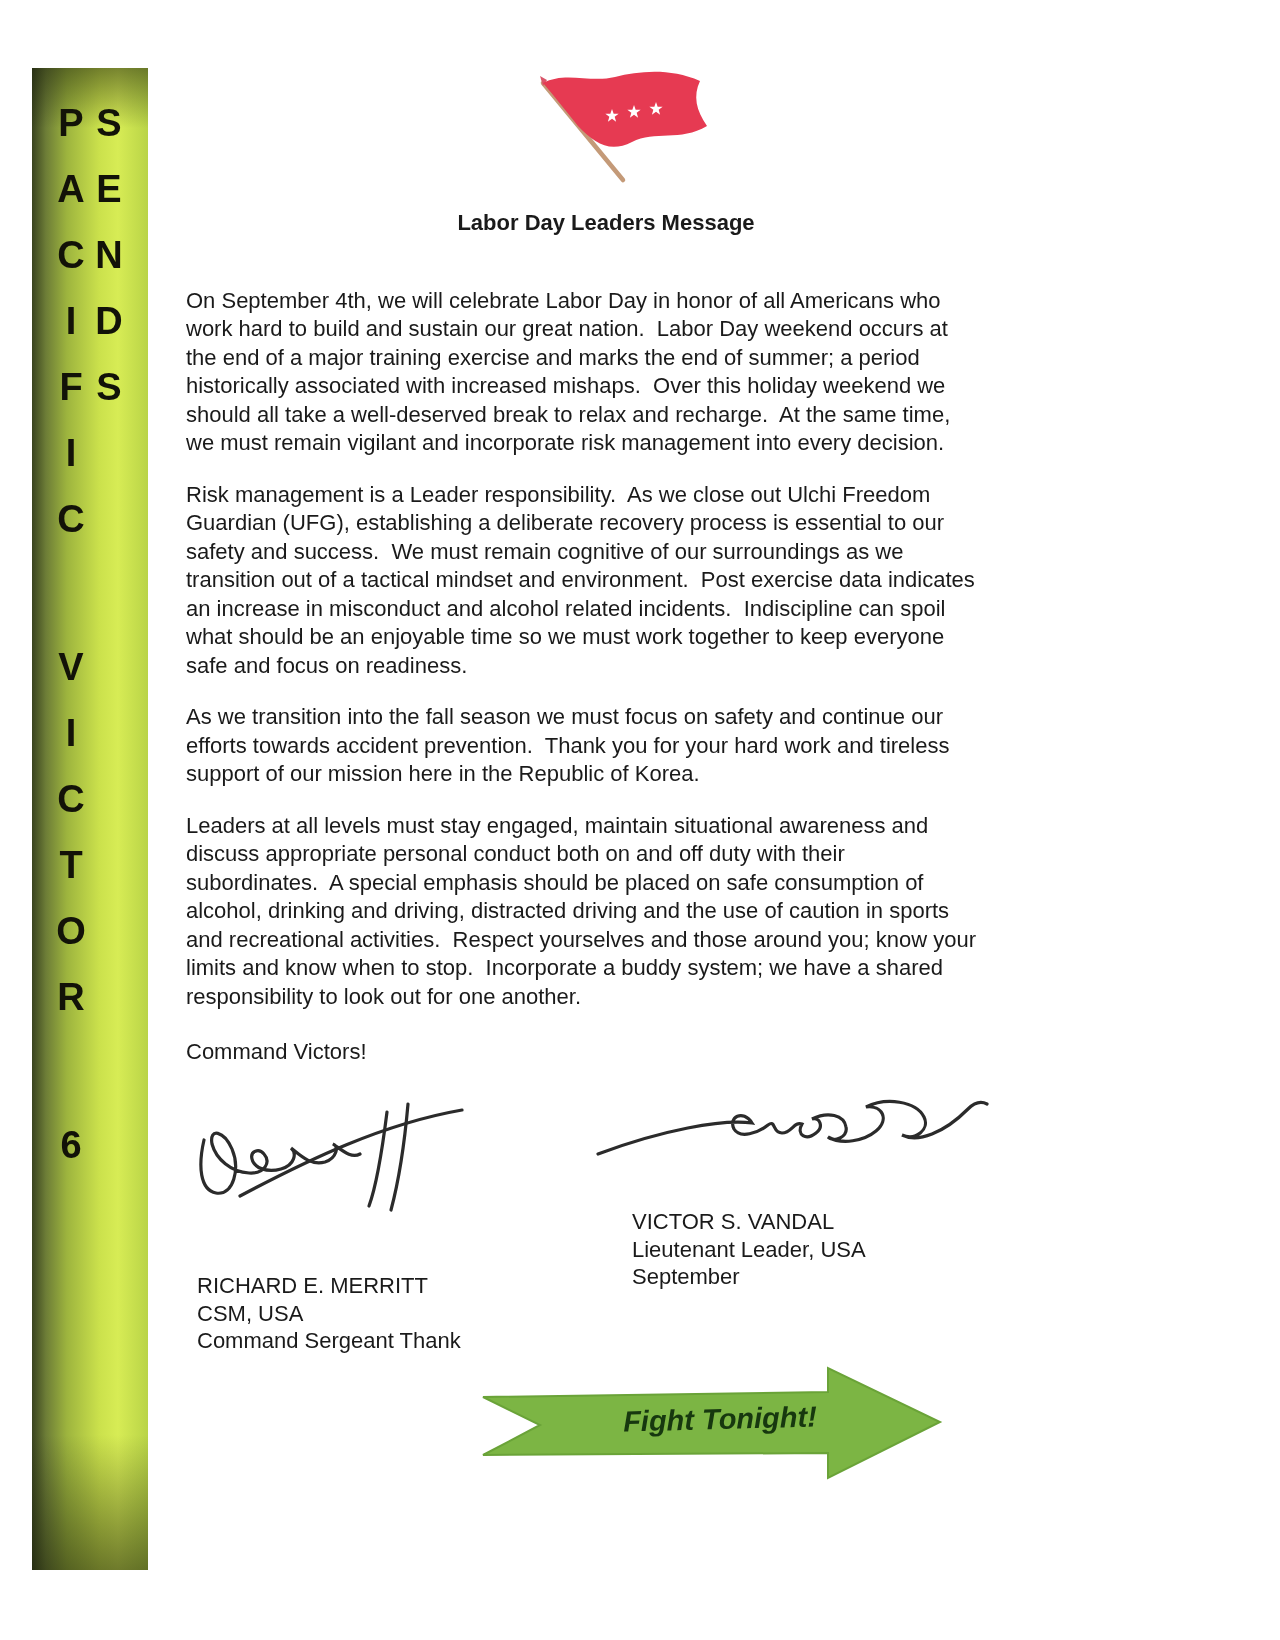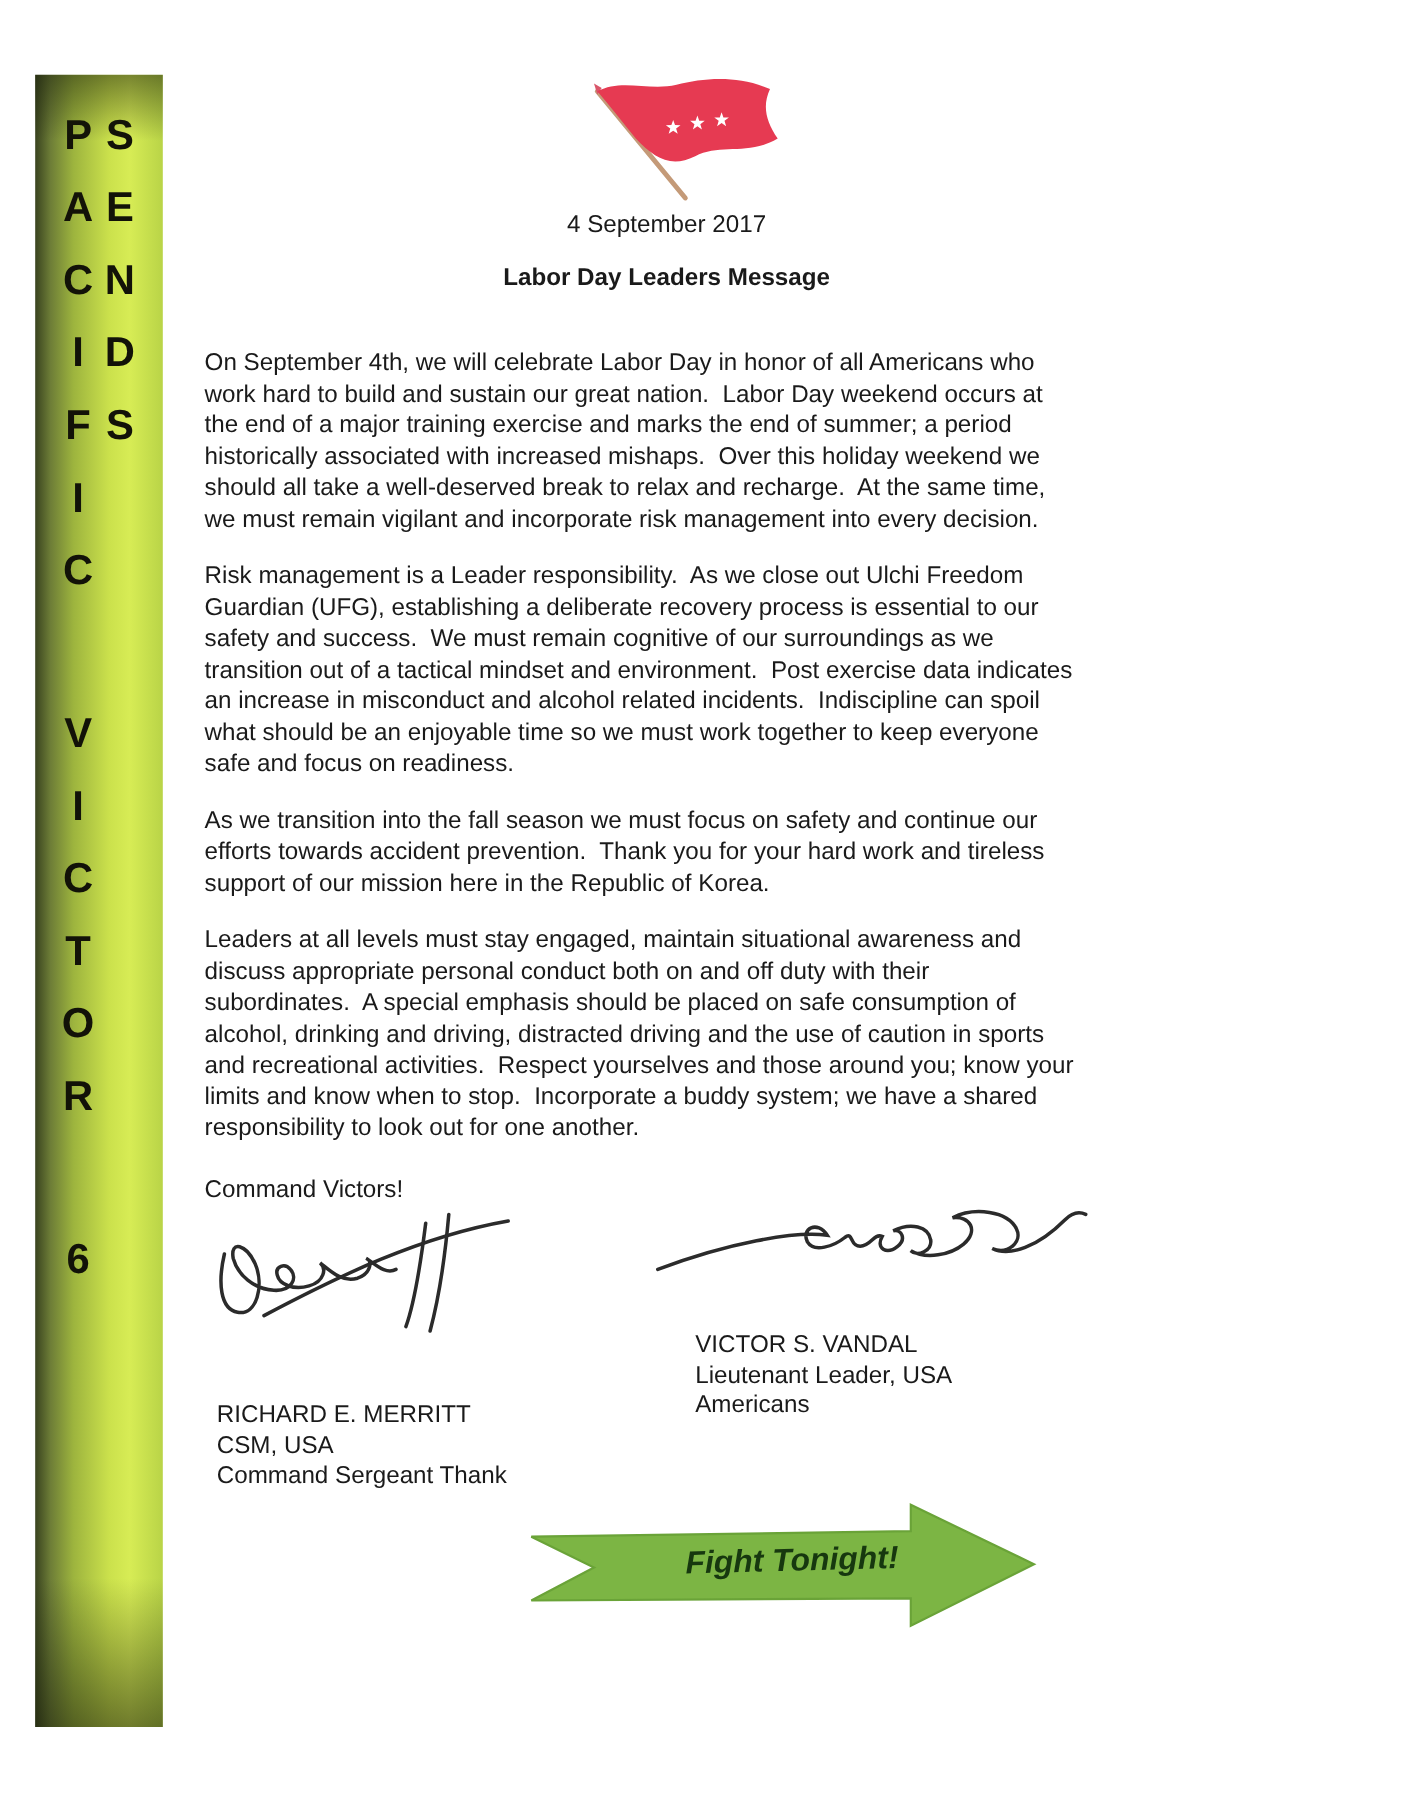--- a/index.html
+++ b/index.html
@@ -117,7 +117,6 @@
   </svg>
 
   <div class="content">
-    <div class="date-line">4 September 2017</div>
     <div class="doc-title">Labor Day Leaders Message</div>
 
     <p class="body-para first">On September 4th, we will celebrate Labor Day in honor of all Americans who

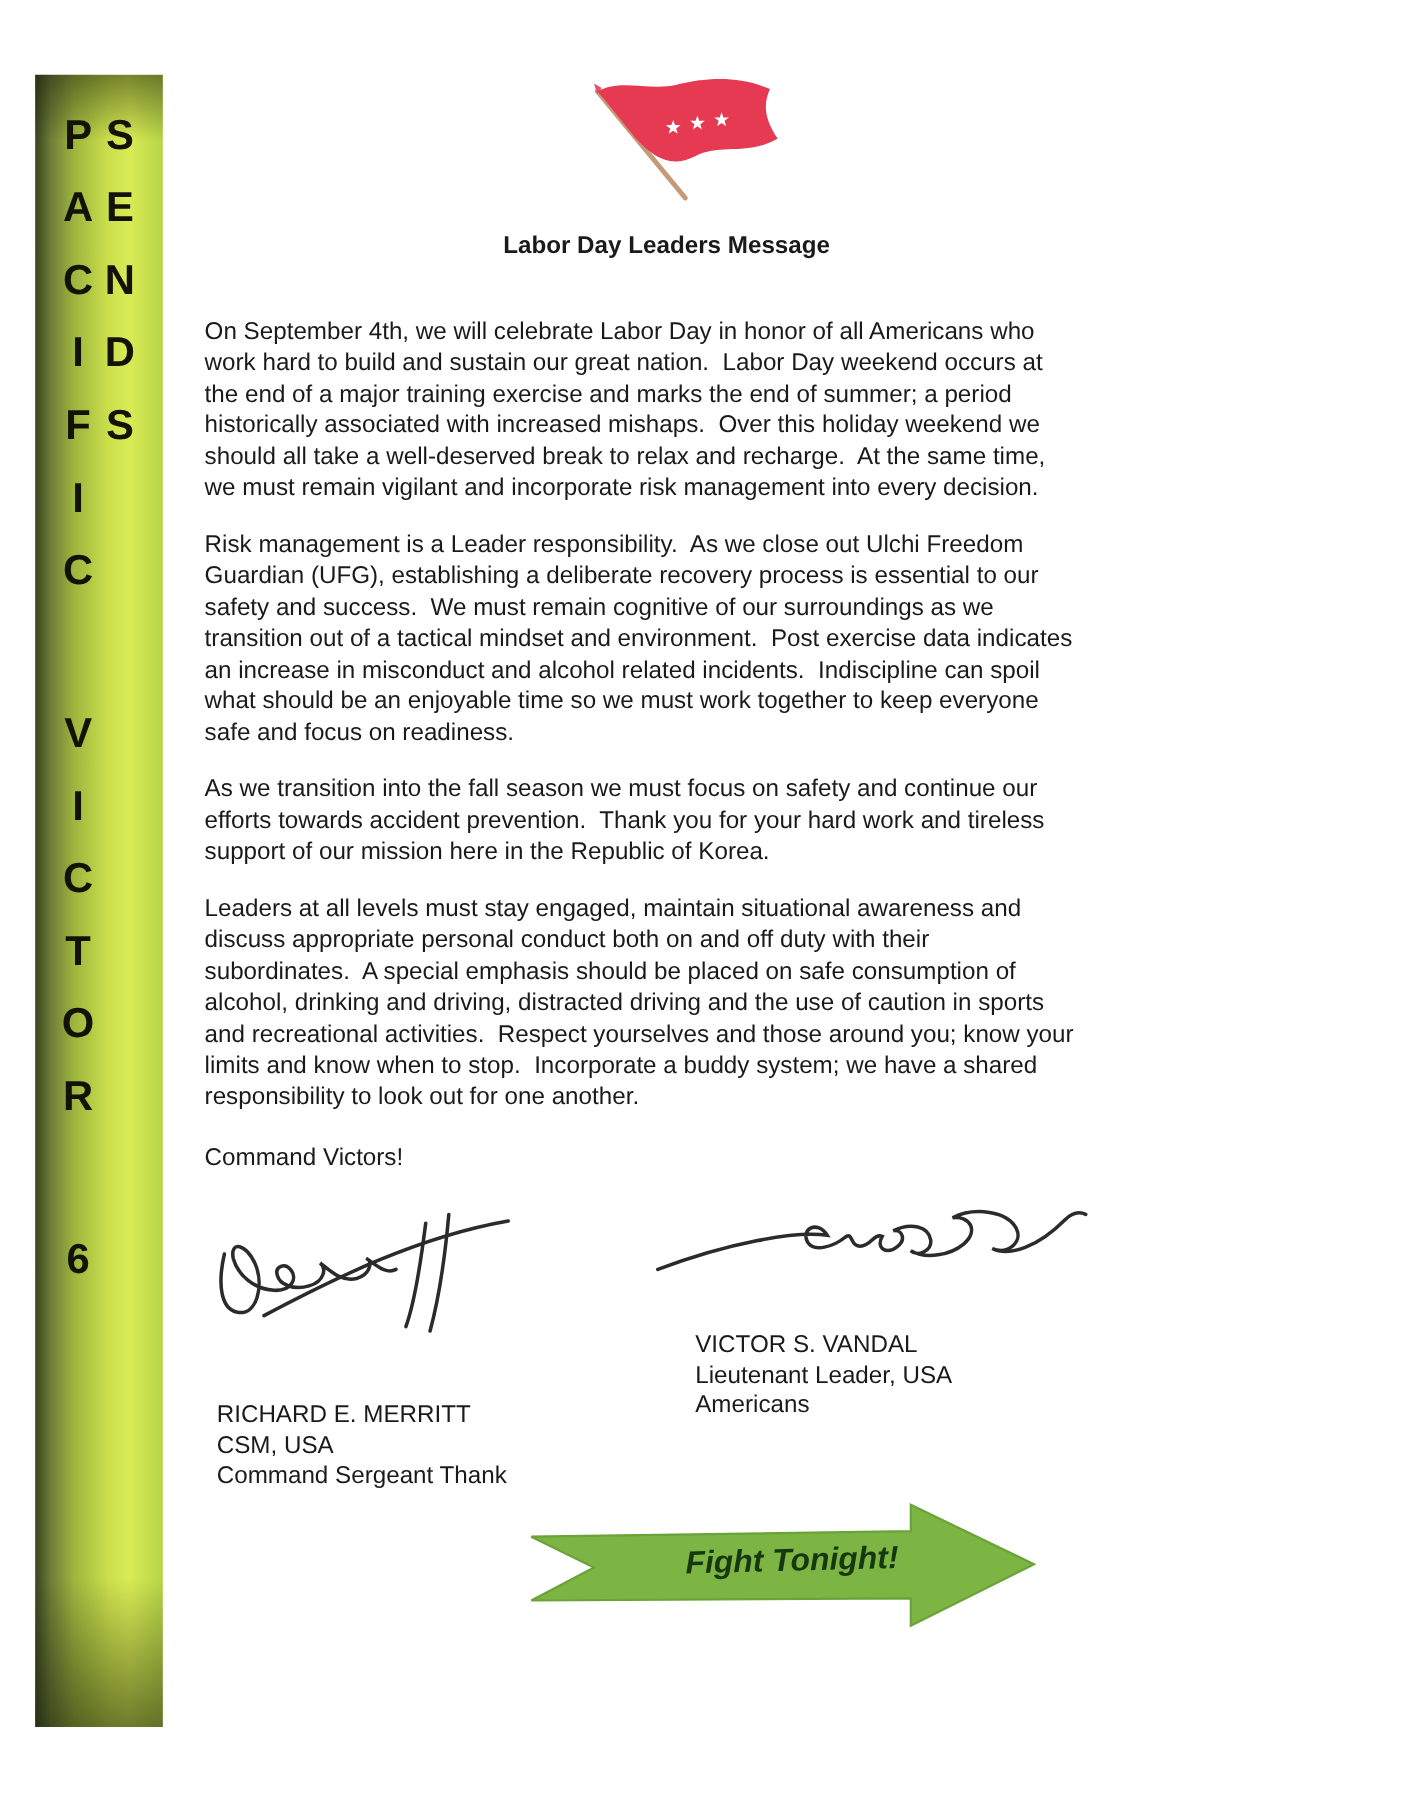--- a/index.html
+++ b/index.html
@@ -173,7 +173,7 @@
   <div class="sig-block sig-block-right">
     <div>VICTOR S. VANDAL</div>
     <div>Lieutenant Leader, USA</div>
-    <div>Americans</div>
+    <div>September</div>
   </div>
 
   <div class="arrow-wrap">

